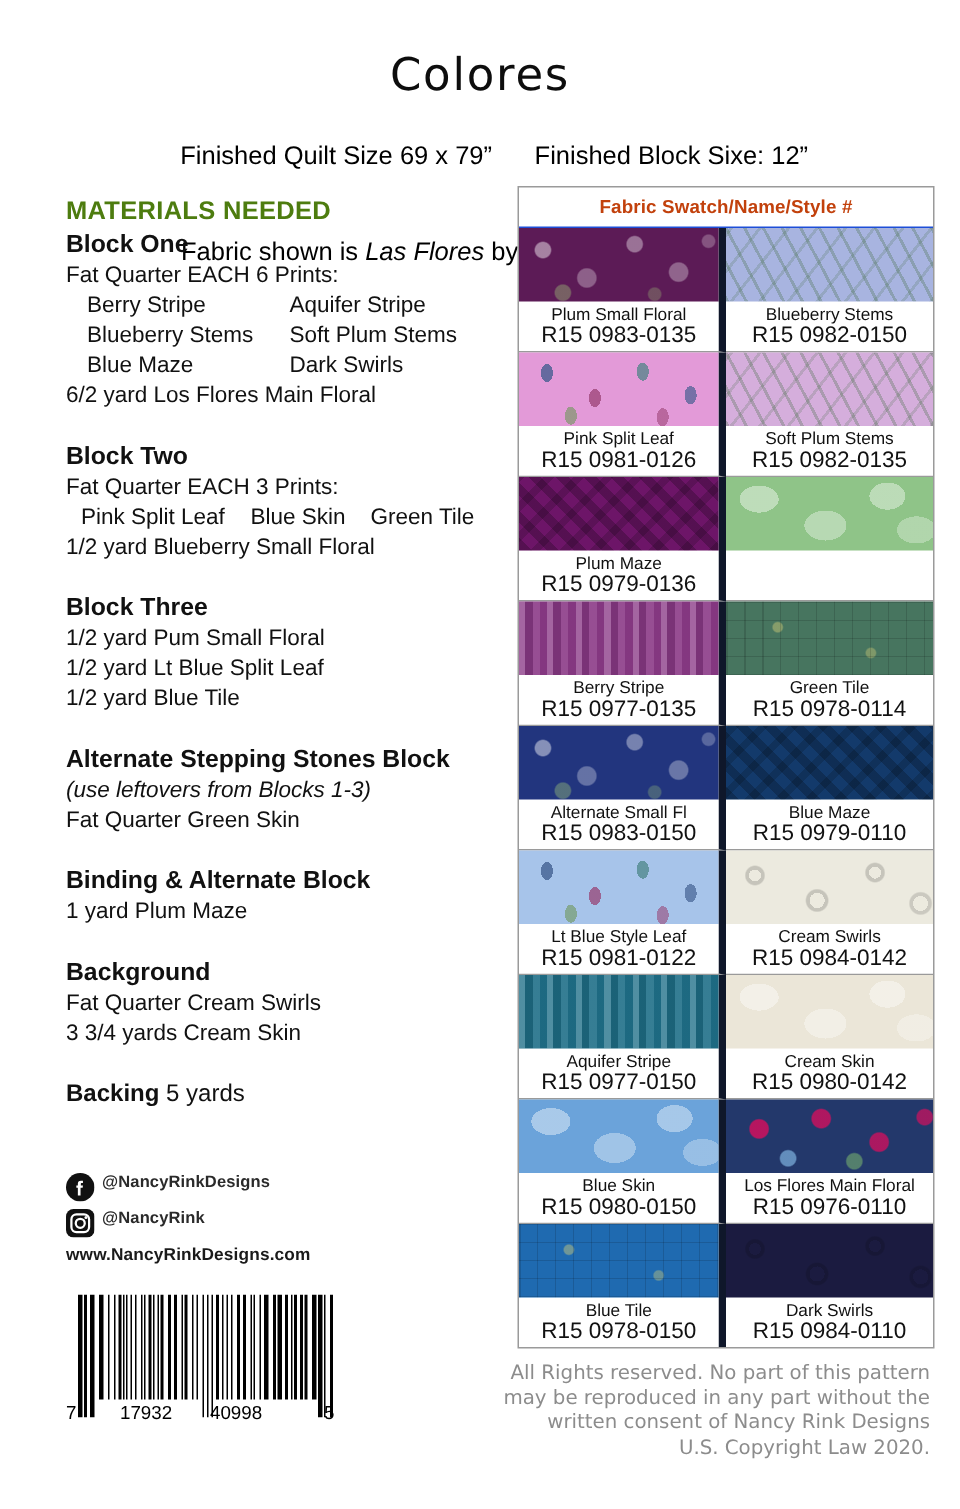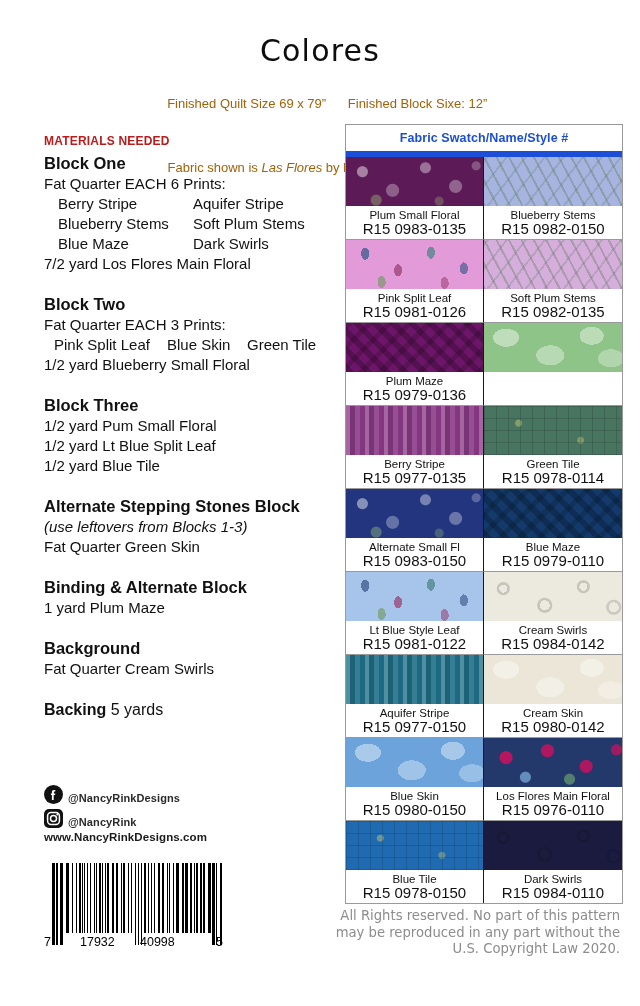--- a/index.html
+++ b/index.html
@@ -33,9 +33,9 @@
     color: #0d0d0d;
   }
   .subline {
-    font-size: 13px;
+    font-size: 17px;
     line-height: 21px;
-    color: #a16207;
+    color: #000000;
     white-space: pre;
   }
   #subtitle-1 { margin-top: 4px; }

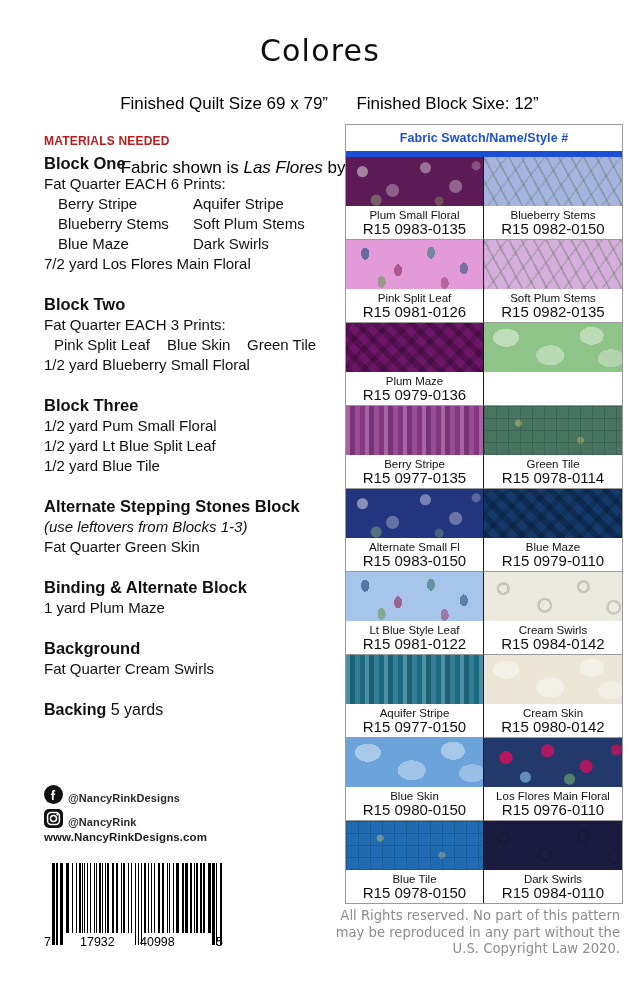--- a/index.html
+++ b/index.html
@@ -50,8 +50,8 @@
     width: 300px;
   }
   #materials-heading {
-    color: #b91c1c;
-    font-size: 12px;
+    color: #4d7c0f;
+    font-size: 17px;
     font-weight: 700;
     letter-spacing: 0.2px;
     line-height: 22px;

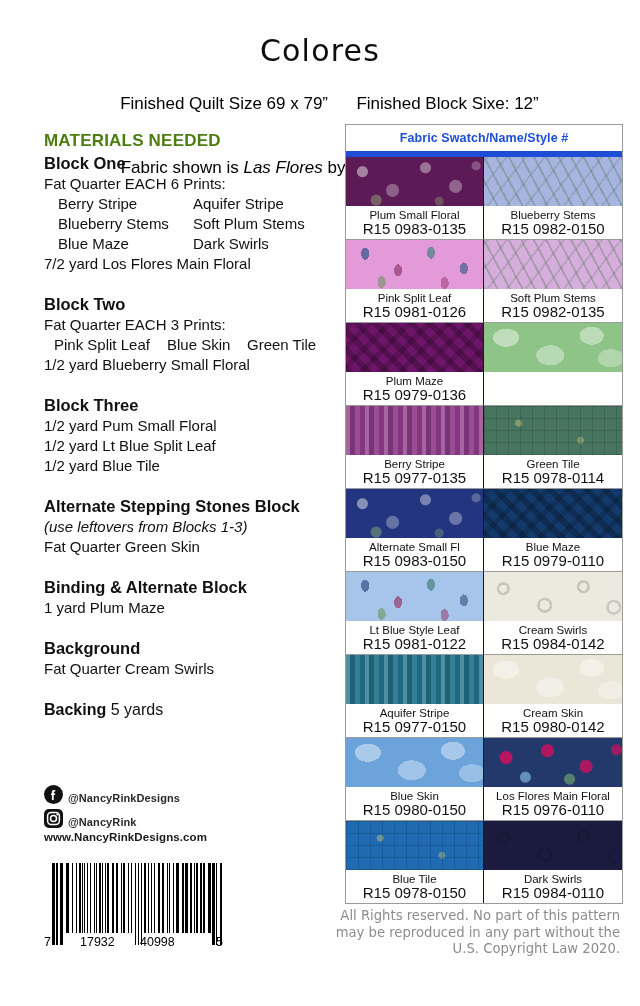--- a/index.html
+++ b/index.html
@@ -184,8 +184,8 @@
     text-align: center;
     font-size: 12.5px;
     font-weight: 700;
-    color: #1d4ed8;
-    border-bottom: 6px solid #1d4ed8;
+    color: #c2410c;
+    border-bottom: 1px solid #1d4ed8;
     letter-spacing: 0.1px;
   }
   .swatch-row {

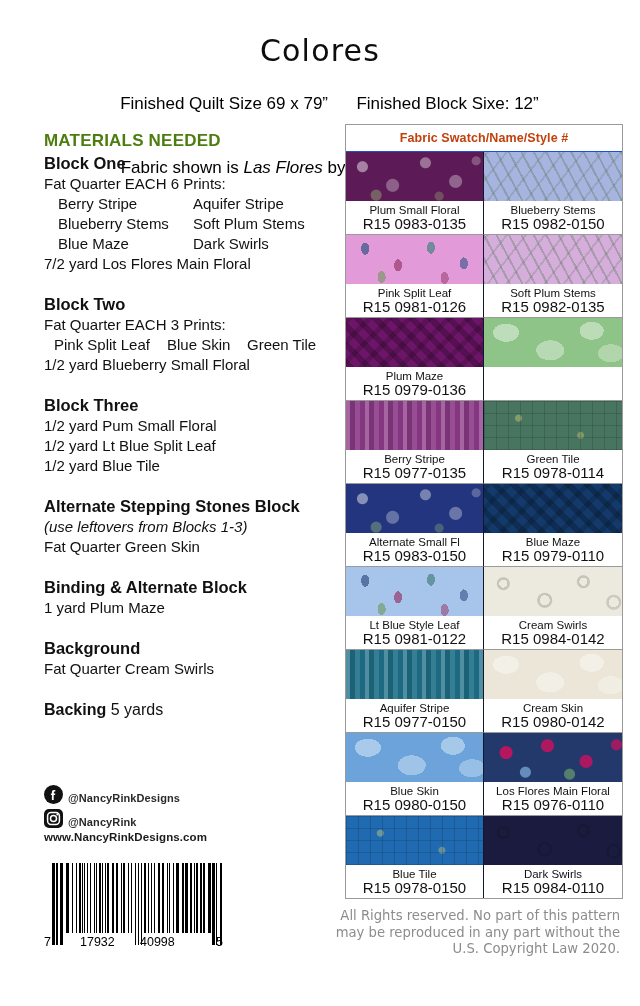--- a/index.html
+++ b/index.html
@@ -195,7 +195,7 @@
   .swatch-cell {
     width: 50%;
     box-sizing: border-box;
-    border-right: 1px solid #0f172a;
+    border-right: 5px solid #0f172a;
     border-bottom: 1px solid #9a9a9a;
   }
   .swatch-cell:last-child { border-right: none; }

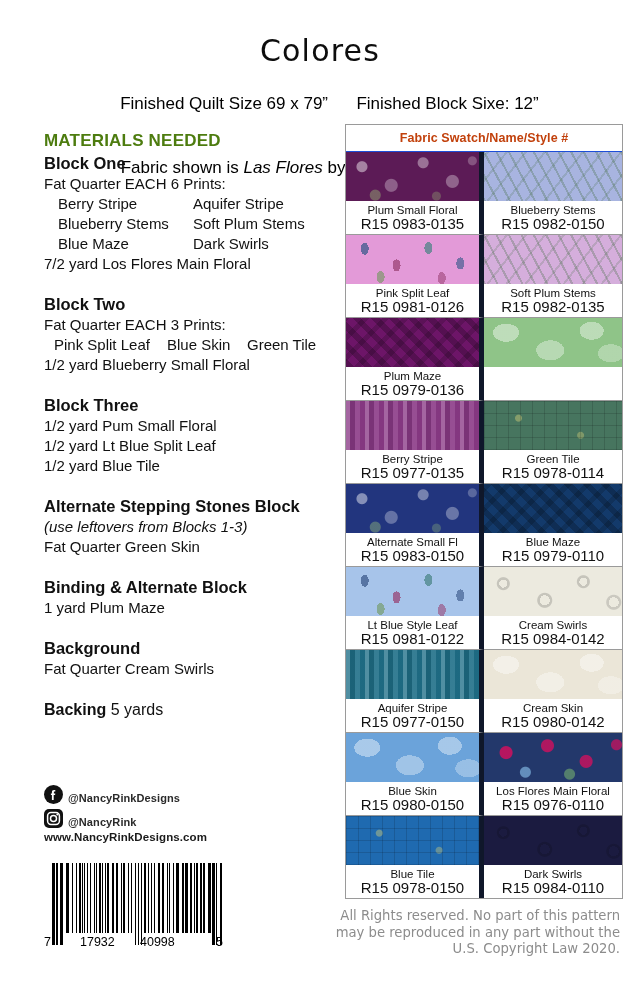--- a/index.html
+++ b/index.html
@@ -341,7 +341,7 @@
       <span>Blue Maze</span>
       <span>Dark Swirls</span>
     </div>
-    <div class="block-line">7/2 yard Los Flores Main Floral</div>
+    <div class="block-line">6/2 yard Los Flores Main Floral</div>
   </div>
 
   <div class="gap-md"></div>

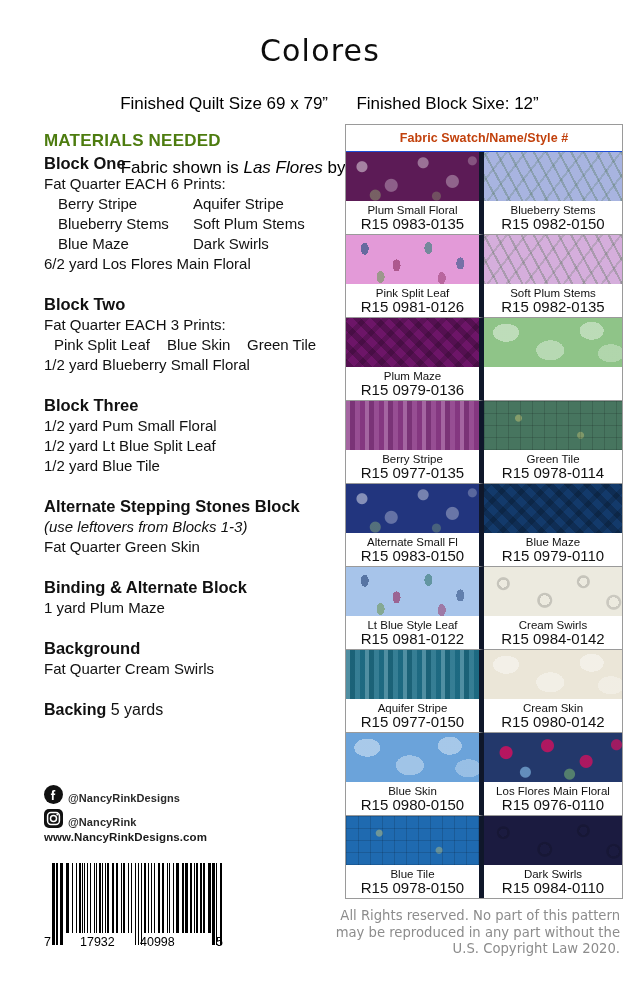--- a/index.html
+++ b/index.html
@@ -386,6 +386,7 @@
   <div class="block-group">
     <div class="block-title">Background</div>
     <div class="block-line">Fat Quarter Cream Swirls</div>
+    <div class="block-line">3 3/4 yards Cream Skin</div>
   </div>
 
   <div class="gap-md"></div>

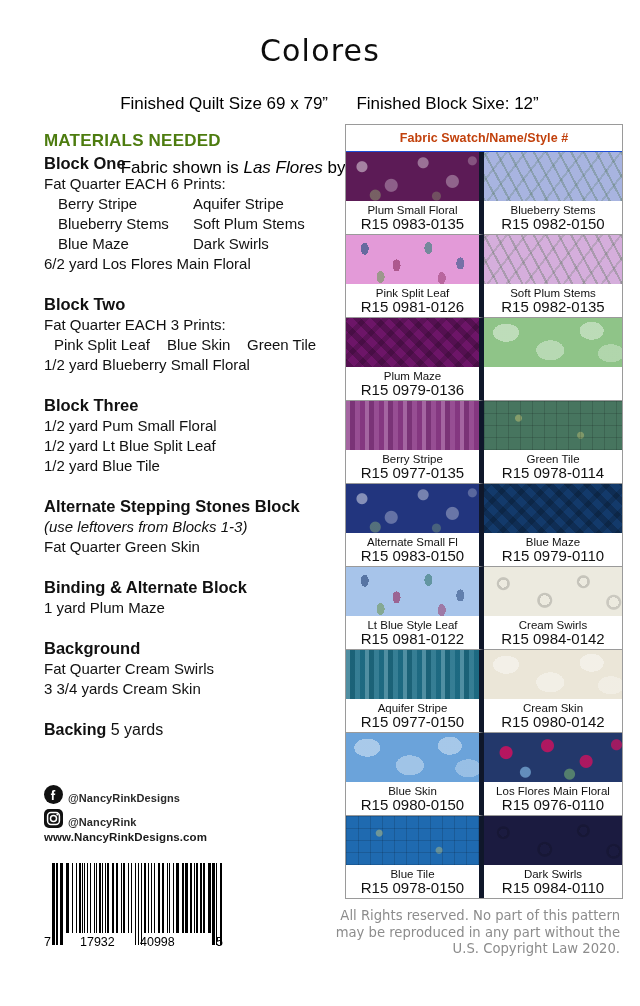--- a/index.html
+++ b/index.html
@@ -108,7 +108,7 @@
   }
   .social-row {
     display: flex;
-    align-items: flex-end;
+    align-items: flex-start;
     height: 22px;
     margin-bottom: 2px;
   }

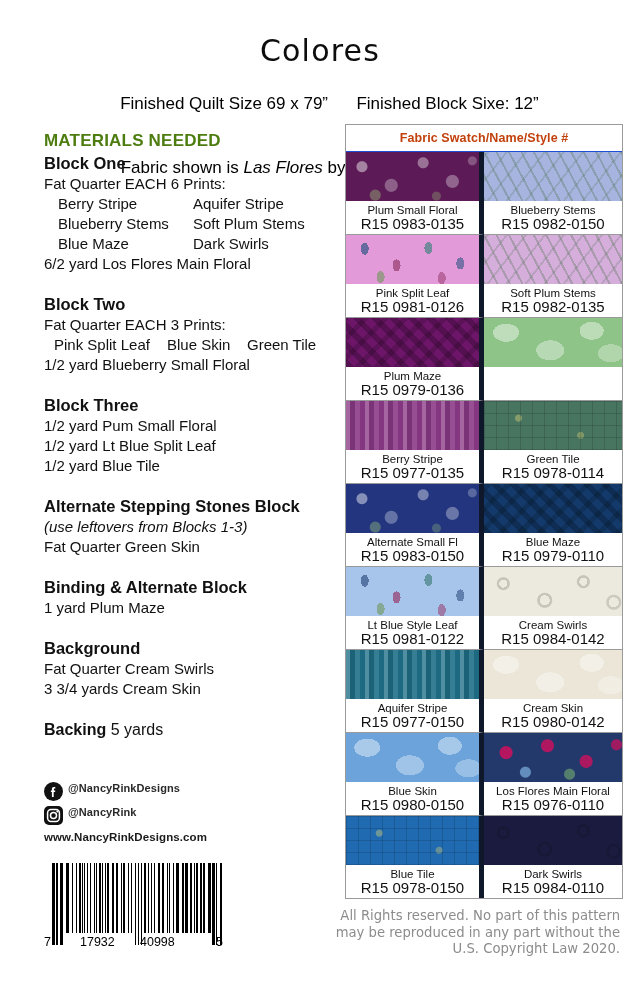--- a/index.html
+++ b/index.html
@@ -663,6 +663,7 @@
 <div id="copyright-block">
   <div>All Rights reserved. No part of this pattern</div>
   <div>may be reproduced in any part without the</div>
+  <div>written consent of Nancy Rink Designs</div>
   <div>U.S. Copyright Law 2020.</div>
 </div>
 

